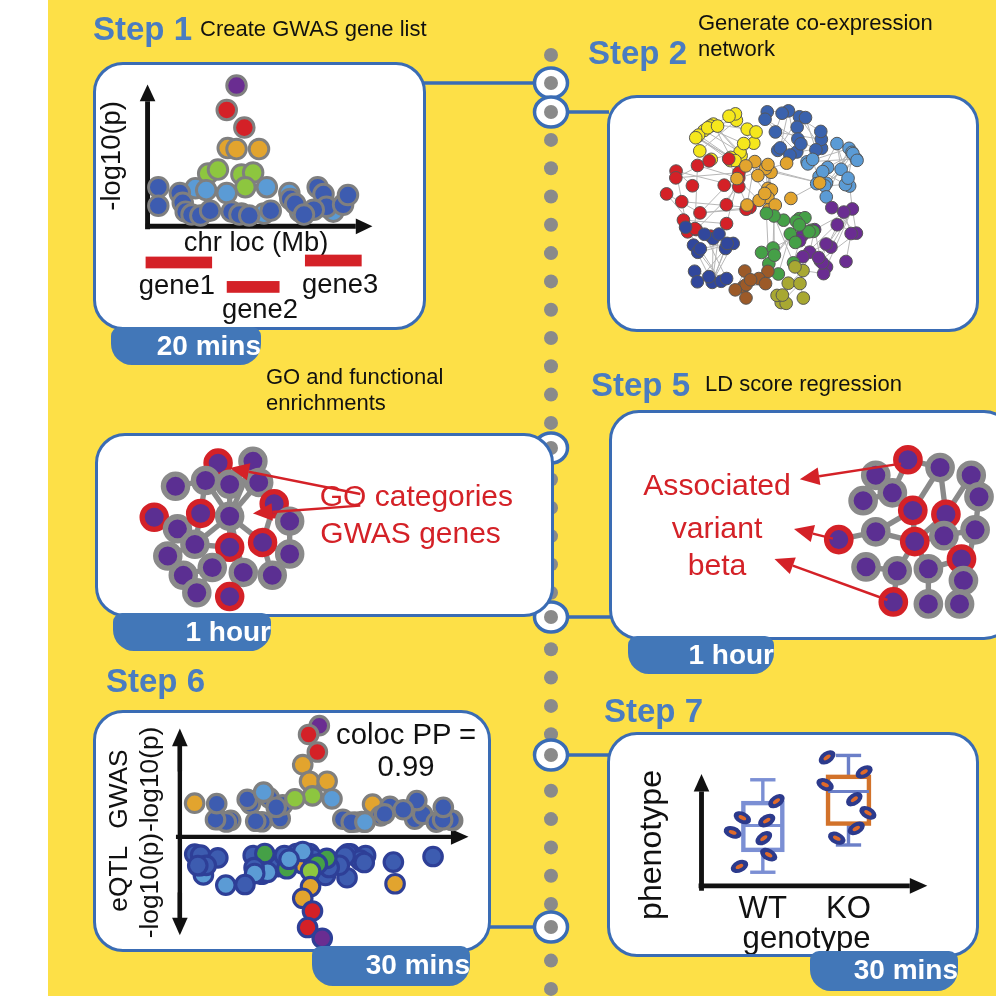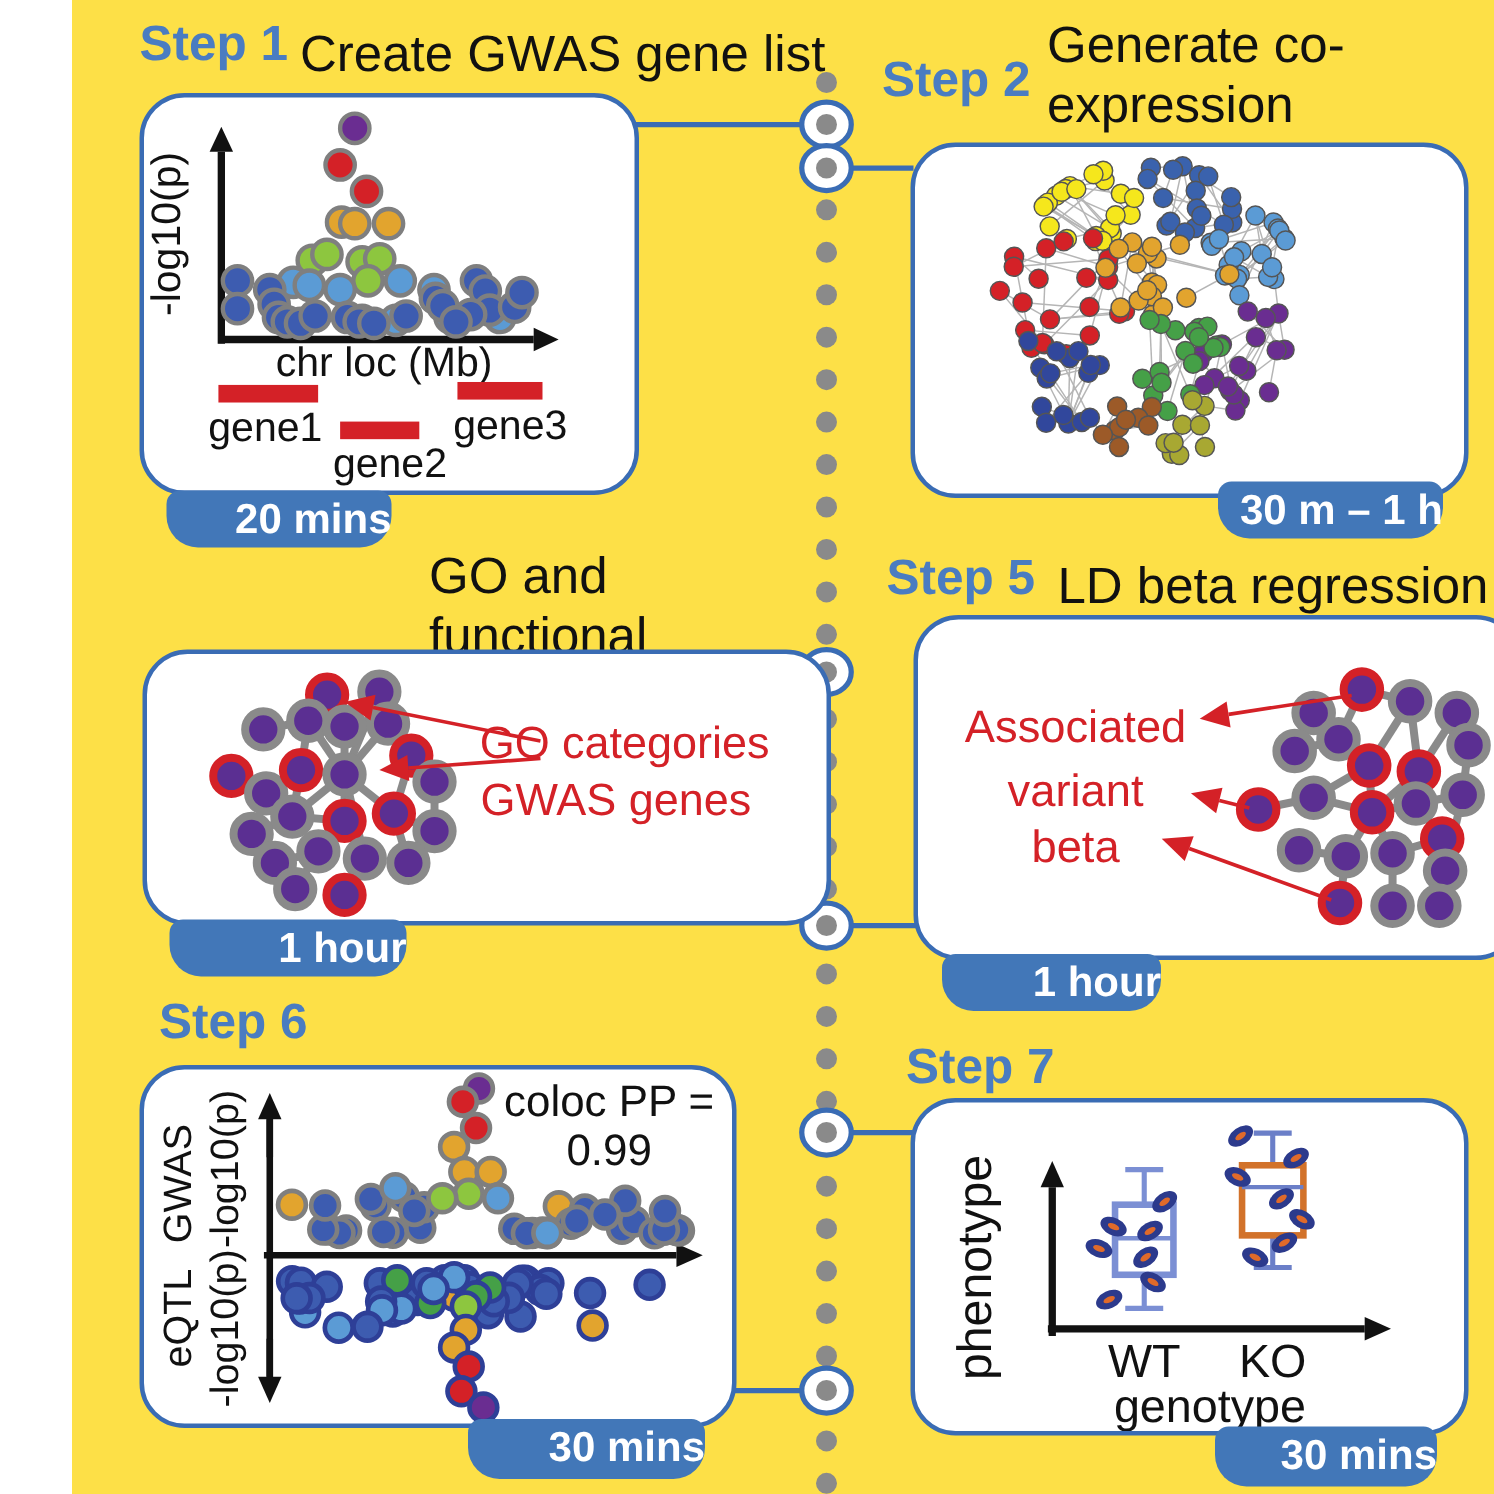--- a/index.html
+++ b/index.html
@@ -6,7 +6,7 @@
   #figure{position:relative;width:996px;height:996px;background:#fde047;overflow:hidden;
           font-family:"Liberation Sans","DejaVu Sans",sans-serif;margin-left:48px;}
   .hdr-label{position:absolute;font-size:33px;font-weight:bold;color:#4a7cc1;white-space:nowrap;}
-  .hdr-title{position:absolute;font-size:34px;color:#111;white-space:pre-line;line-height:1.18;}
+  .hdr-title{position:absolute;font-size:22px;color:#111;white-space:pre-line;line-height:1.18;}
   .panel{position:absolute;border:3.5px solid #3a6cb4;border-radius:30px;background:#fff;box-sizing:border-box;}
   .panel svg{width:100%;height:100%;display:block;}
   .badge{position:absolute;background:#4277b8;color:#fff;font-weight:bold;font-size:28px;

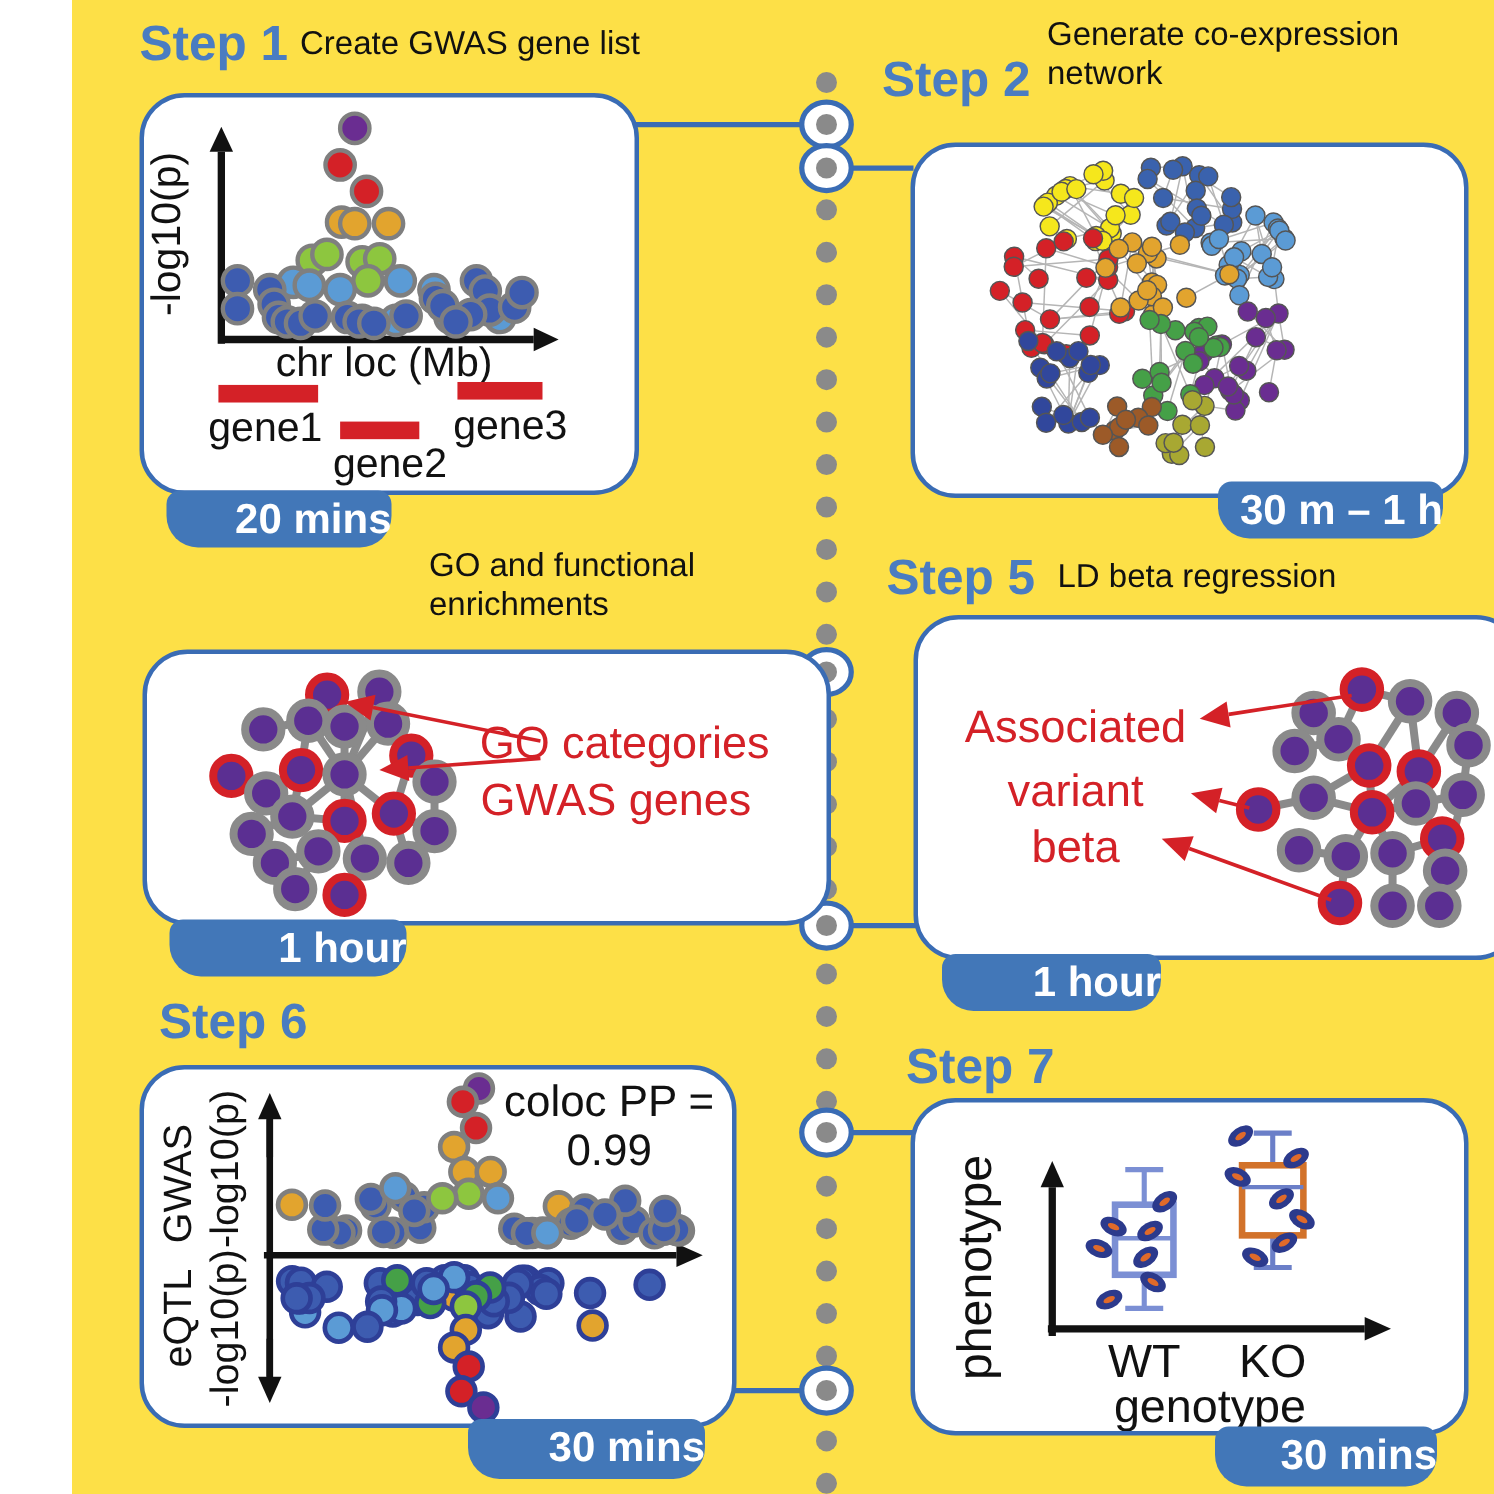--- a/index.html
+++ b/index.html
@@ -491,7 +491,6 @@
         </g>
       </svg>
   </div>
-  <div class="badge" style="left:764px;top:321px;width:150px">30 m – 1 h</div>
 
   <div class="hdr-title" style="left:238px;top:364px;width:260px">GO and functional
 enrichments</div>

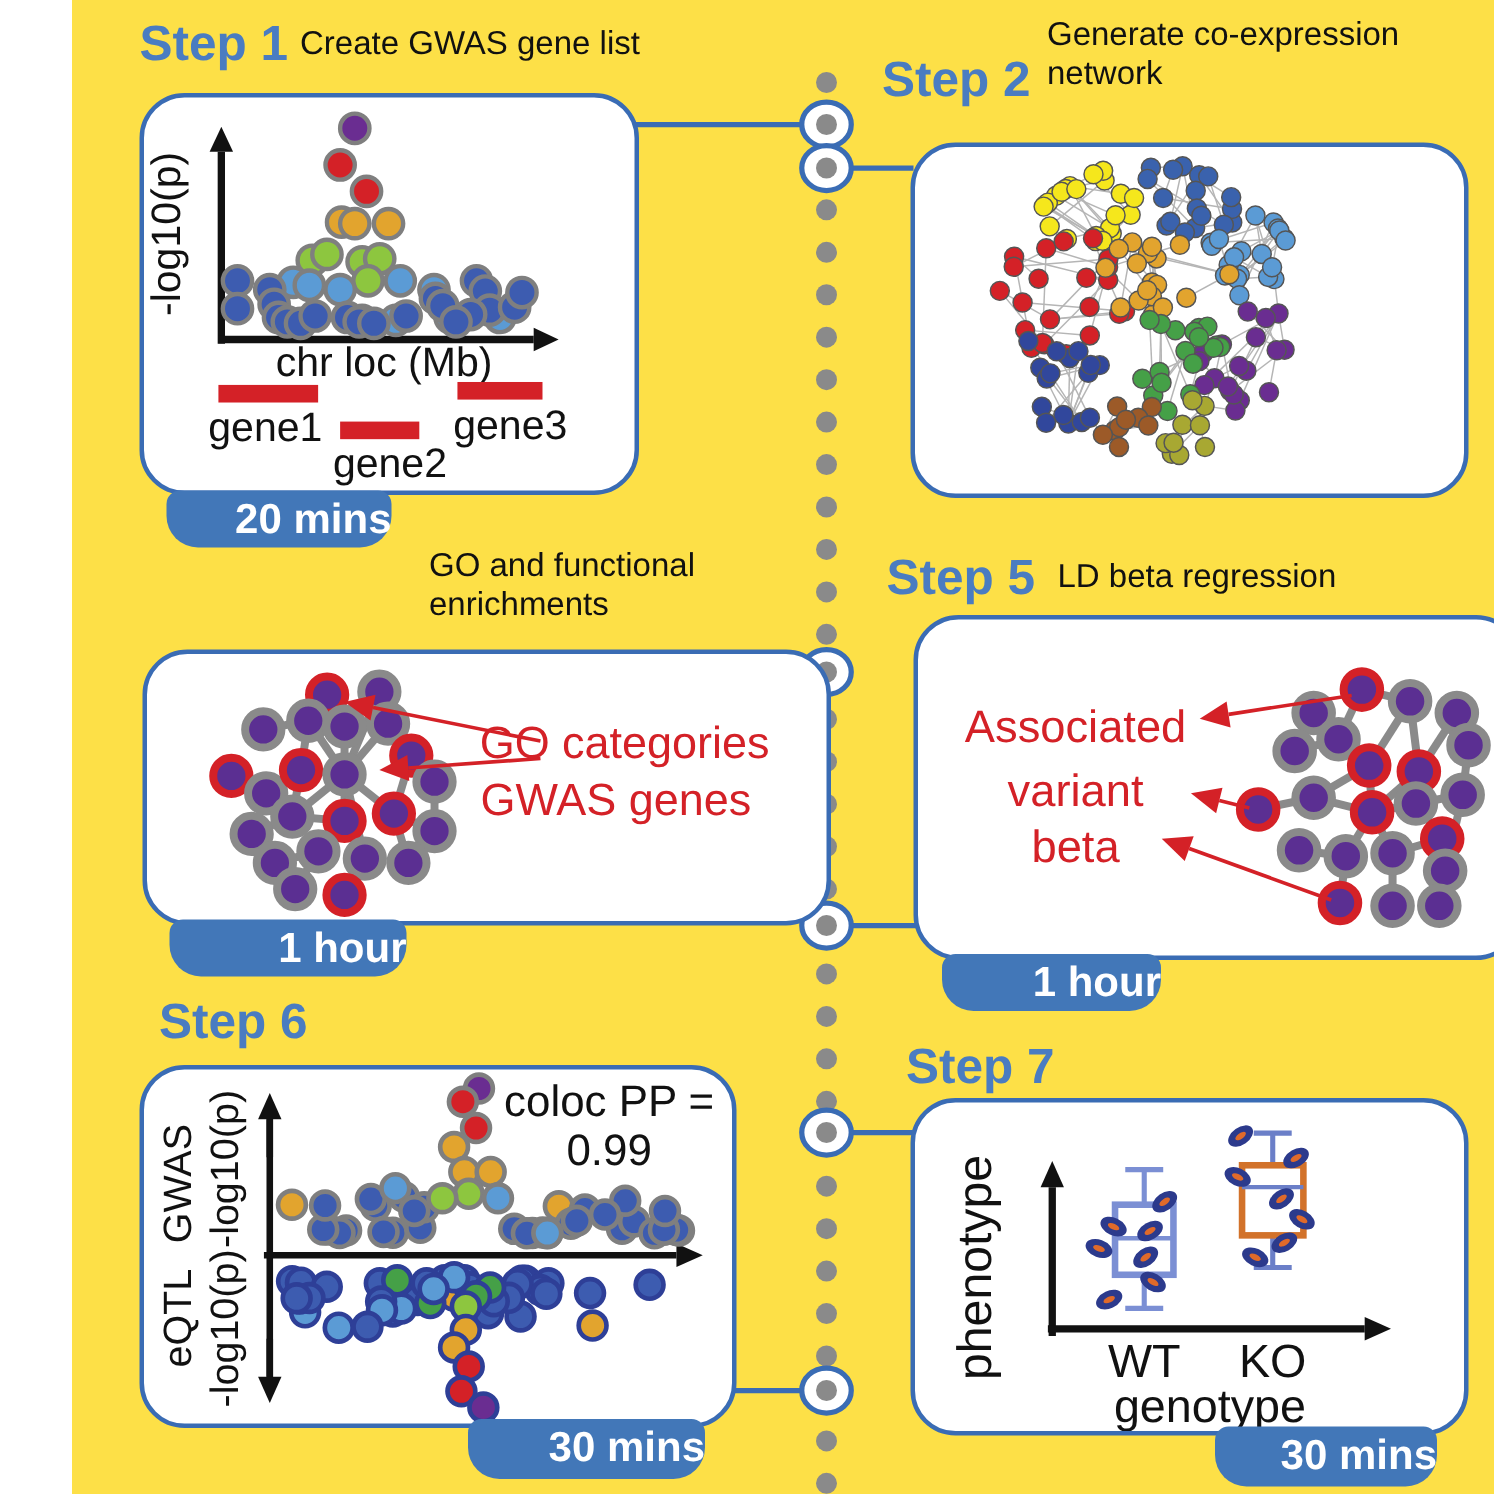--- a/index.html
+++ b/index.html
@@ -492,7 +492,7 @@
       </svg>
   </div>
 
-  <div class="hdr-title" style="left:238px;top:364px;width:260px">GO and functional
+  <div class="hdr-title" style="left:218px;top:364px;width:260px">GO and functional
 enrichments</div>
   <div class="panel" style="left:47px;top:433px;width:459px;height:184px">
     <svg id="svg34" viewBox="0 0 396 184">

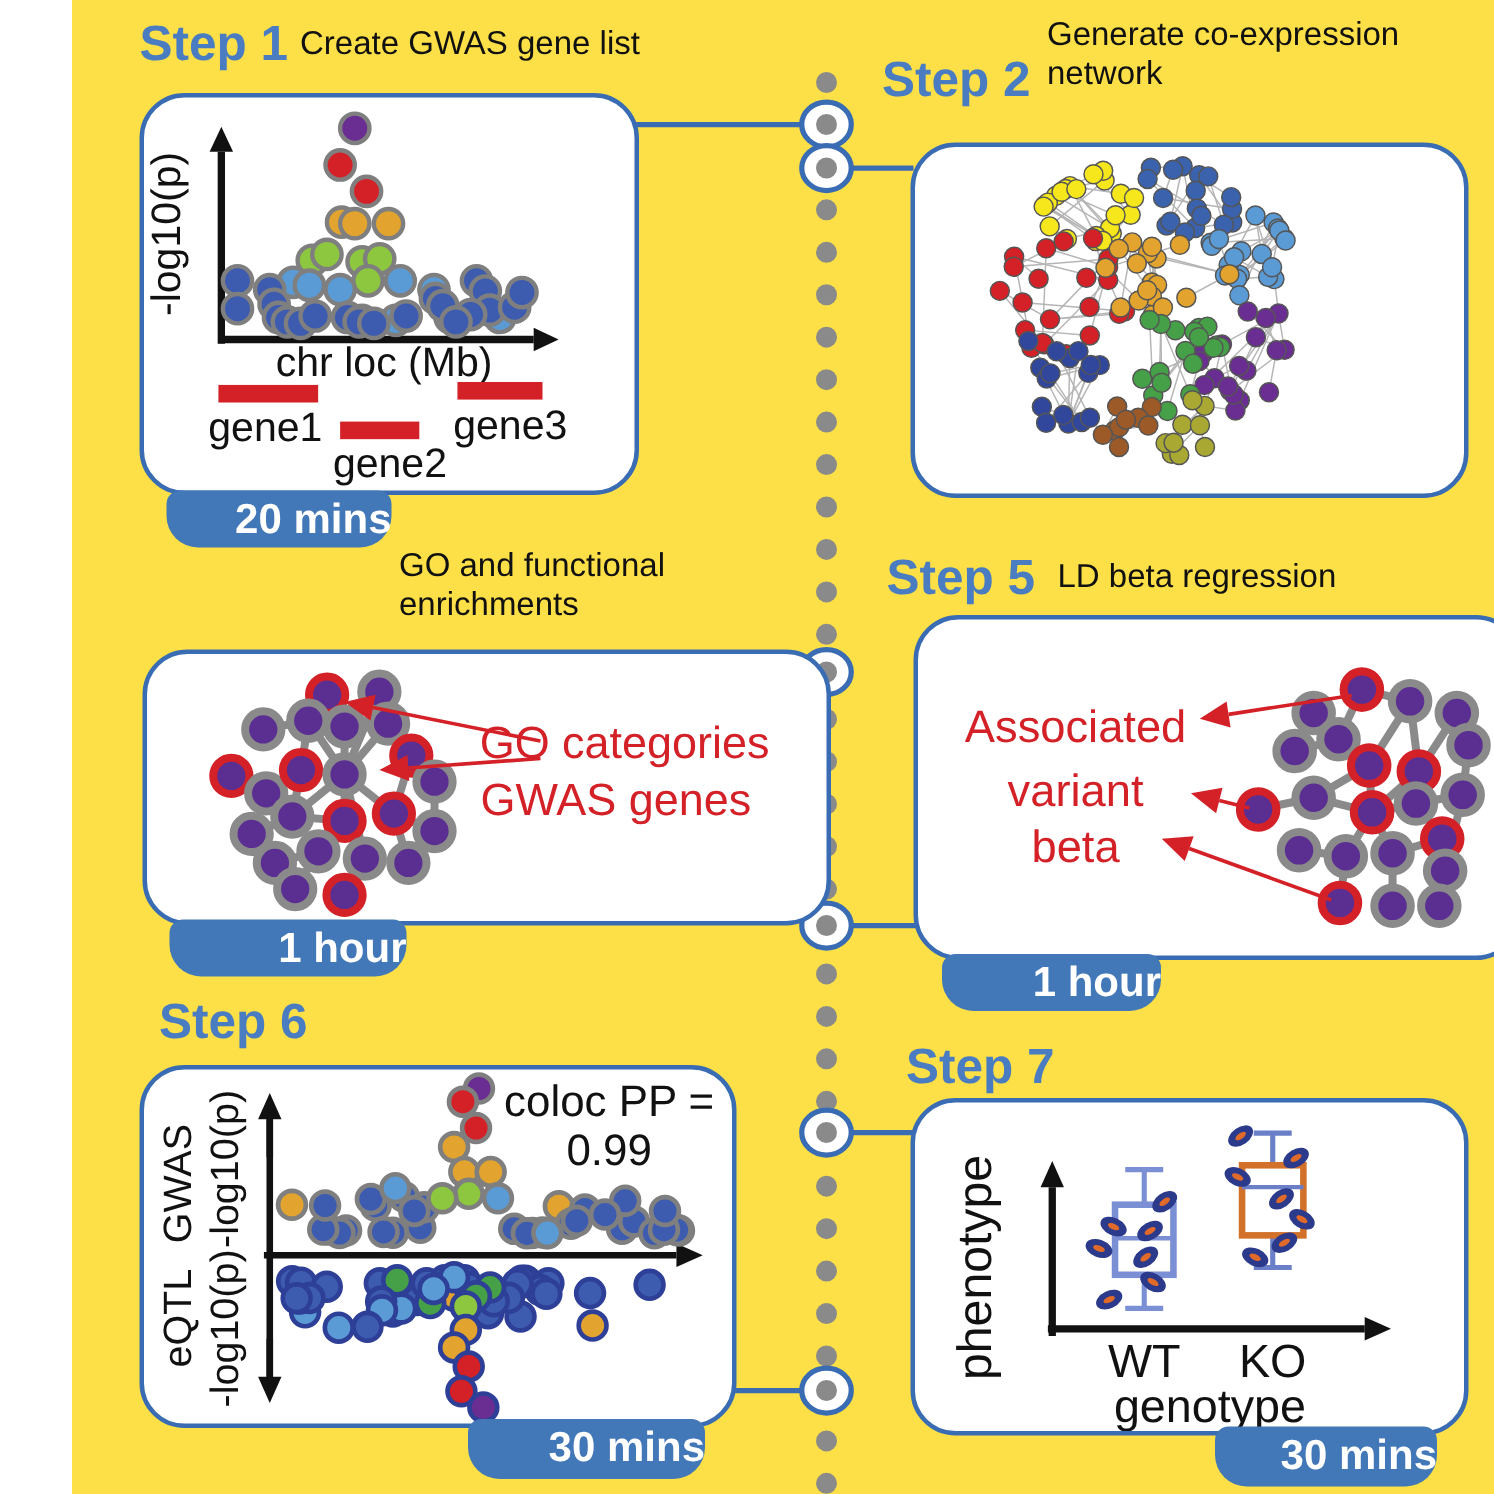--- a/index.html
+++ b/index.html
@@ -567,7 +567,7 @@
   <div class="badge" style="left:65px;top:613px;width:158px">1 hour</div>
 
   <div class="hdr-label" style="left:543px;top:366px">Step 5</div>
-  <div class="hdr-title" style="left:657px;top:371px">LD beta regression</div>
+  <div class="hdr-title" style="left:657px;top:371px">LD score regression</div>
   <div class="panel" style="left:561px;top:410px;width:405px;height:230px">
     <svg id="svg5" viewBox="0 0 368 230">
         <g>

